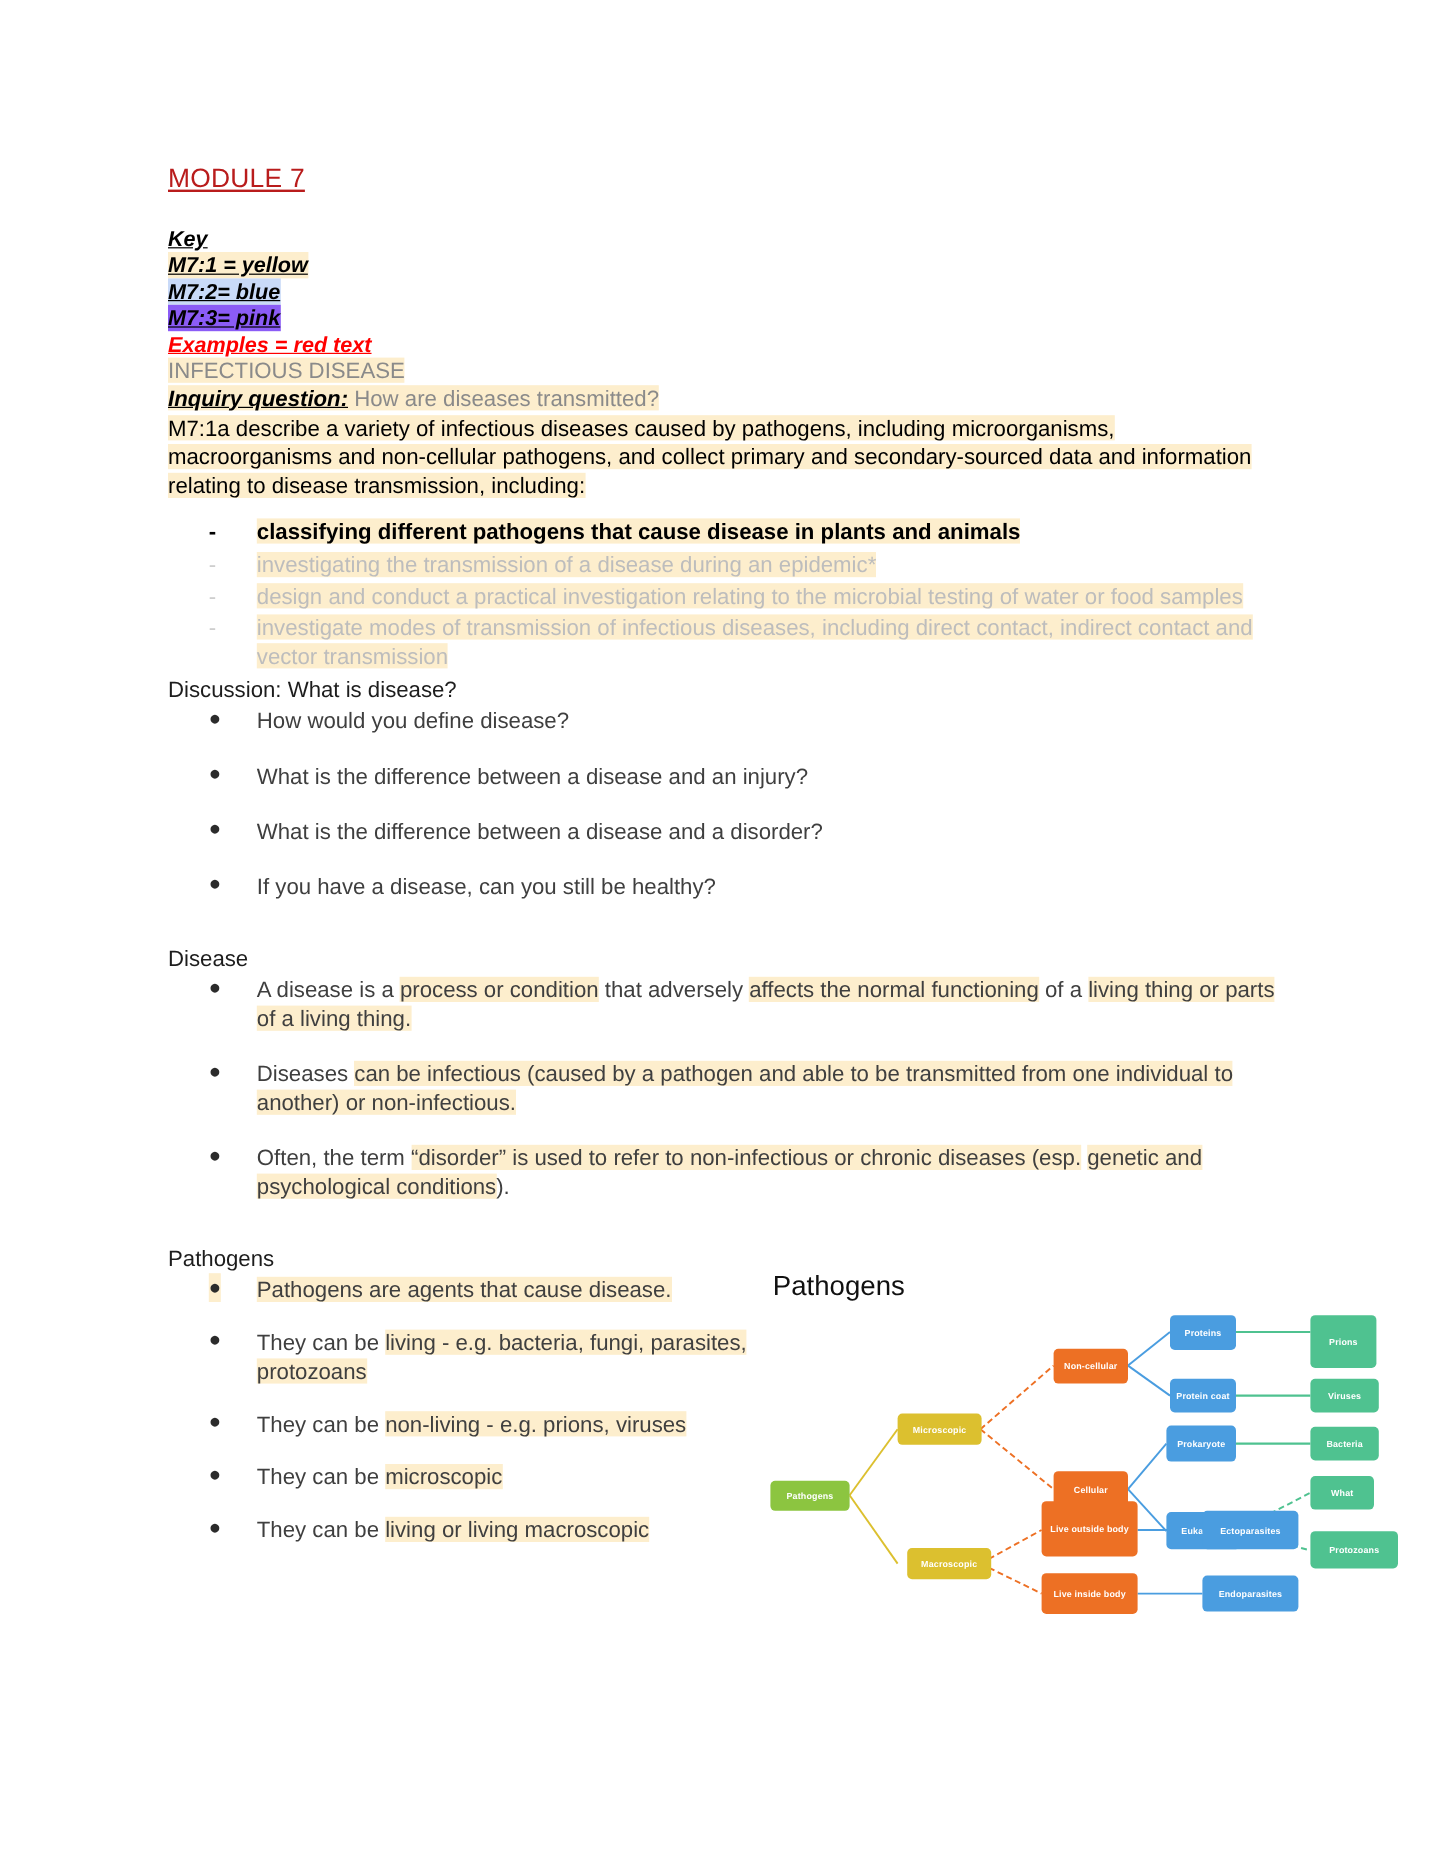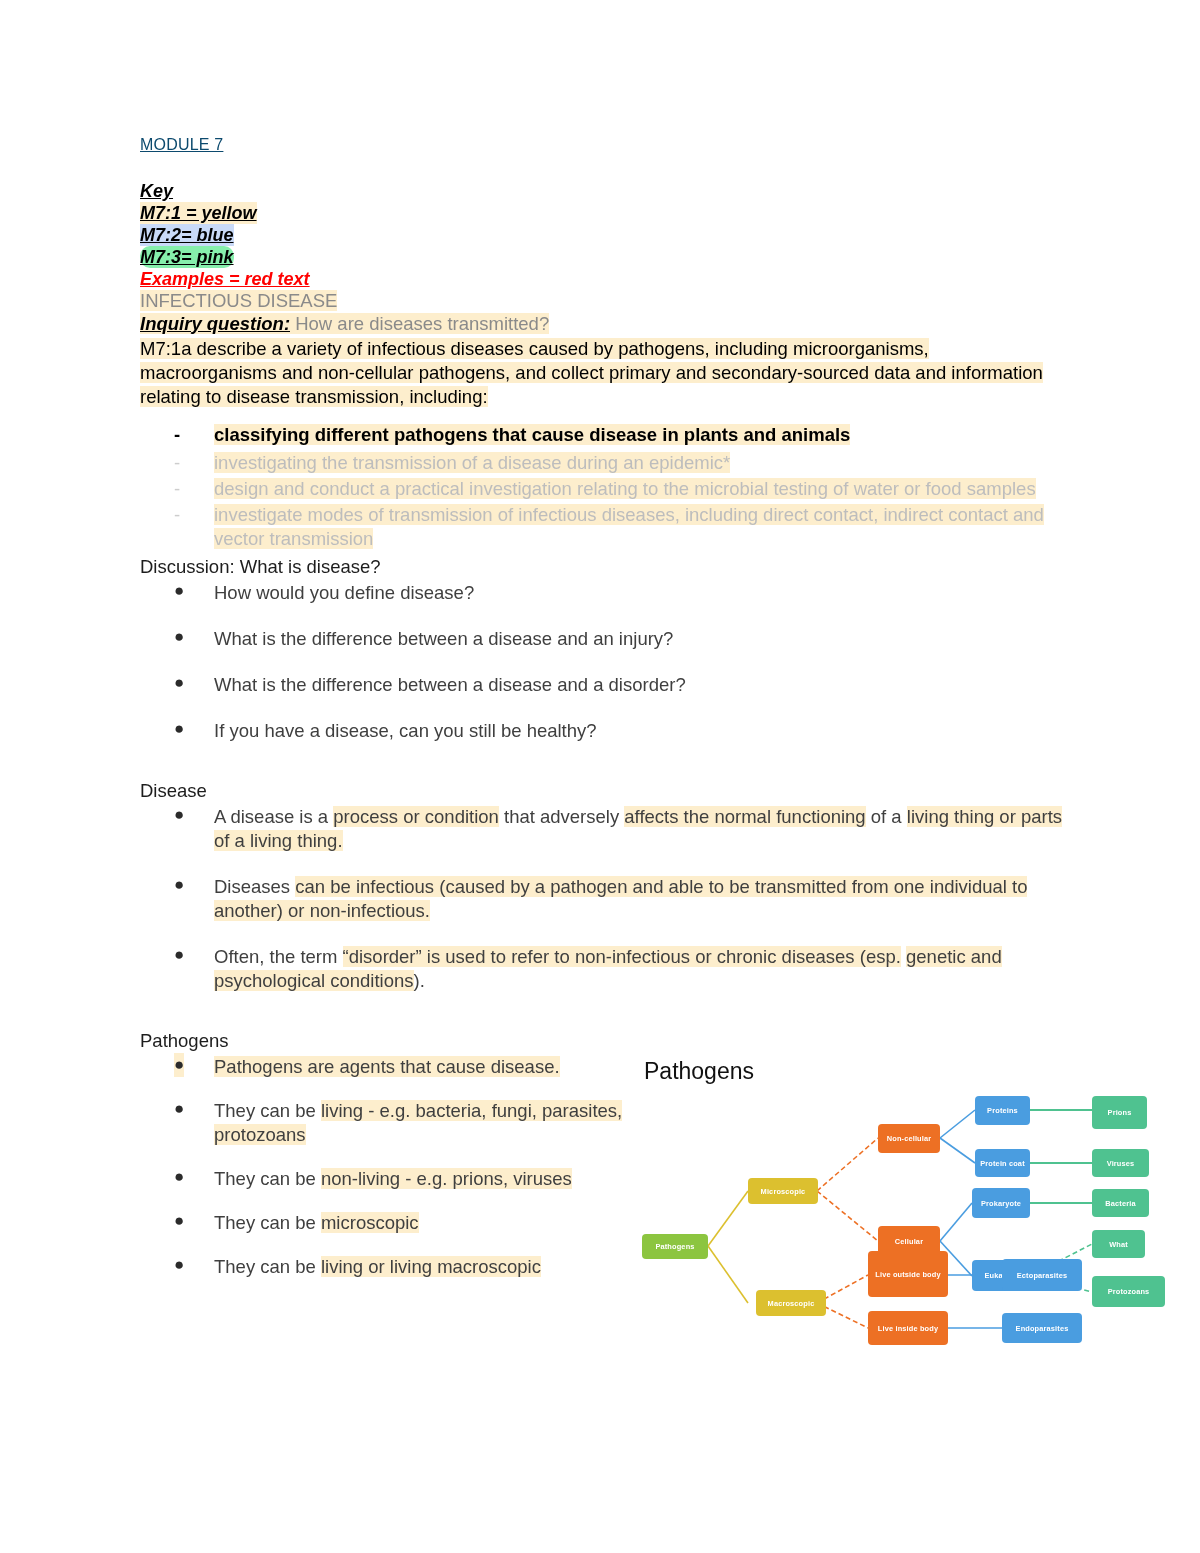--- a/index.html
+++ b/index.html
@@ -28,12 +28,12 @@
 
   
   .doc-title {
-    font-size: 16px;
+    font-size: 22px;
     font-weight: normal;
     text-decoration: underline;
     letter-spacing: .2px;
     margin: 0 0 26px 0;
-    color: #0c4a6e;
+    color: #b91c1c;
   }
   .line {
     font-size: 18.5px;

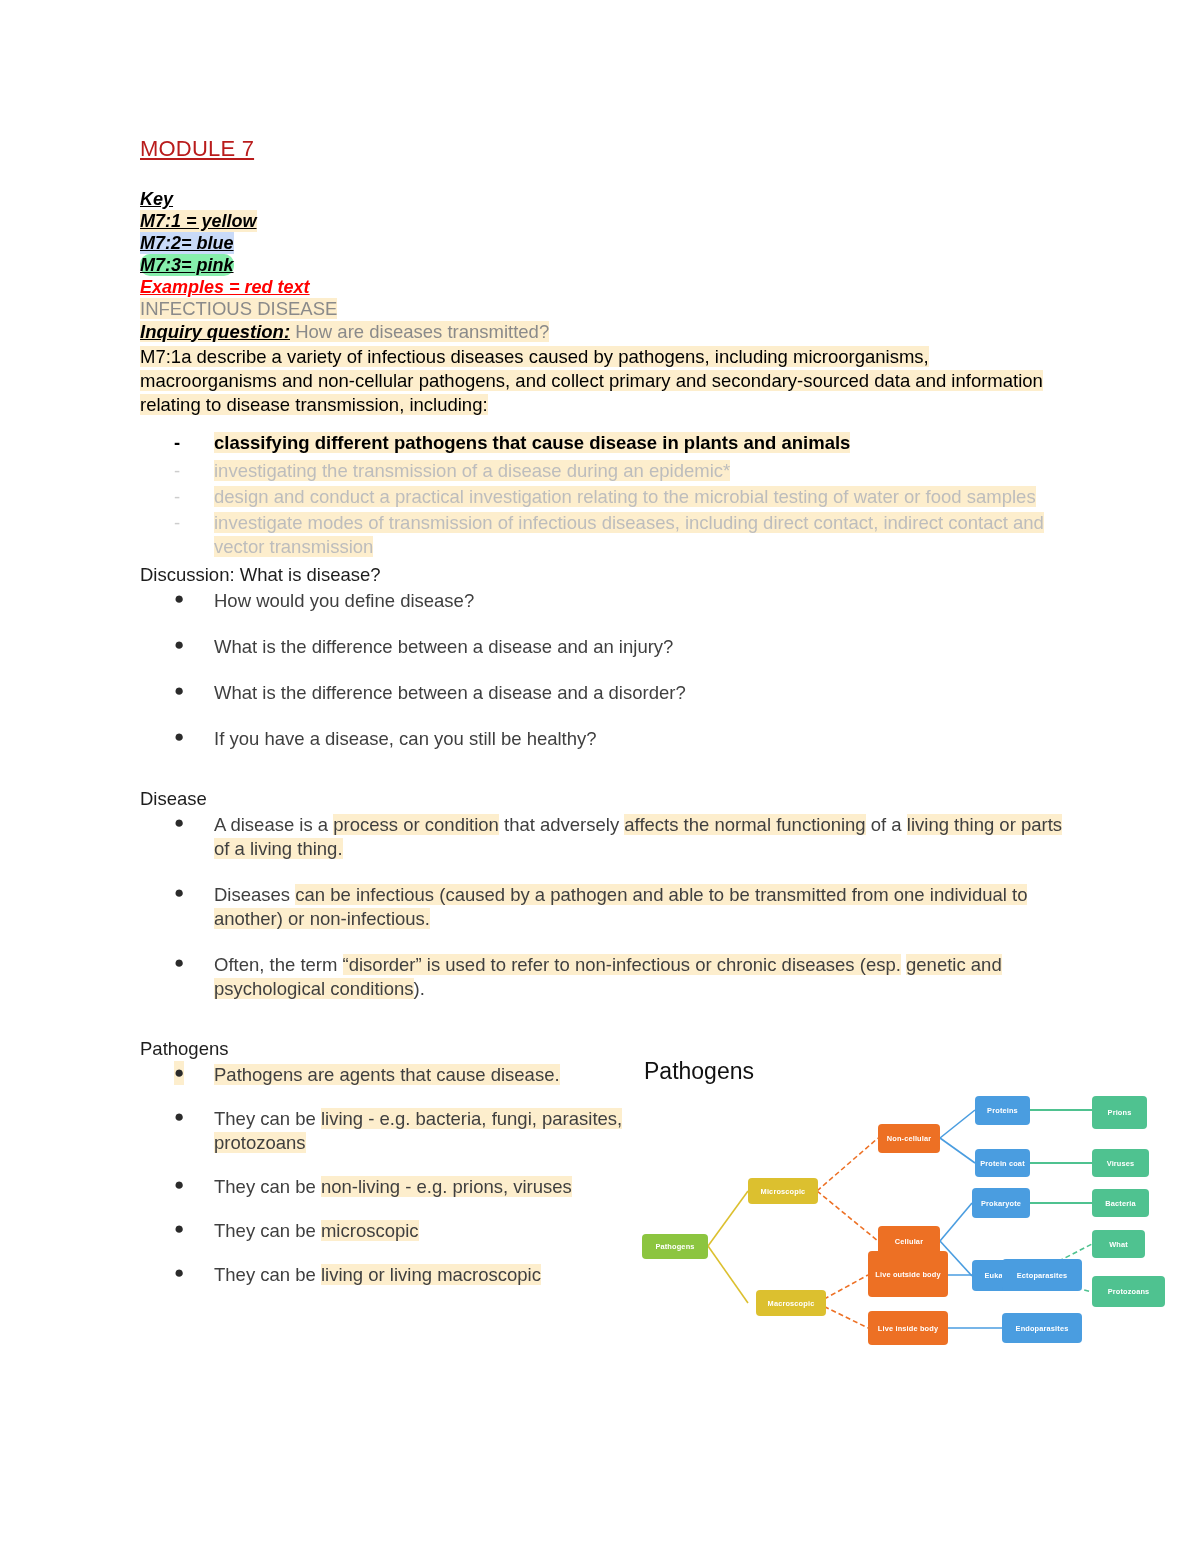--- a/index.html
+++ b/index.html
@@ -59,7 +59,7 @@
   }
   .hl-yellow { background: #fdeecd; margin-top: 16px; }
   .hl-blue   { background: #c9daf8; }
-  .hl-pink   { background: #86efac; border-radius: 10px; }
+  .hl-pink   { background: #8b5cf6; }
 
   .grey  { color: #8a8a8a; }
   .red   { color: #ff0000; }

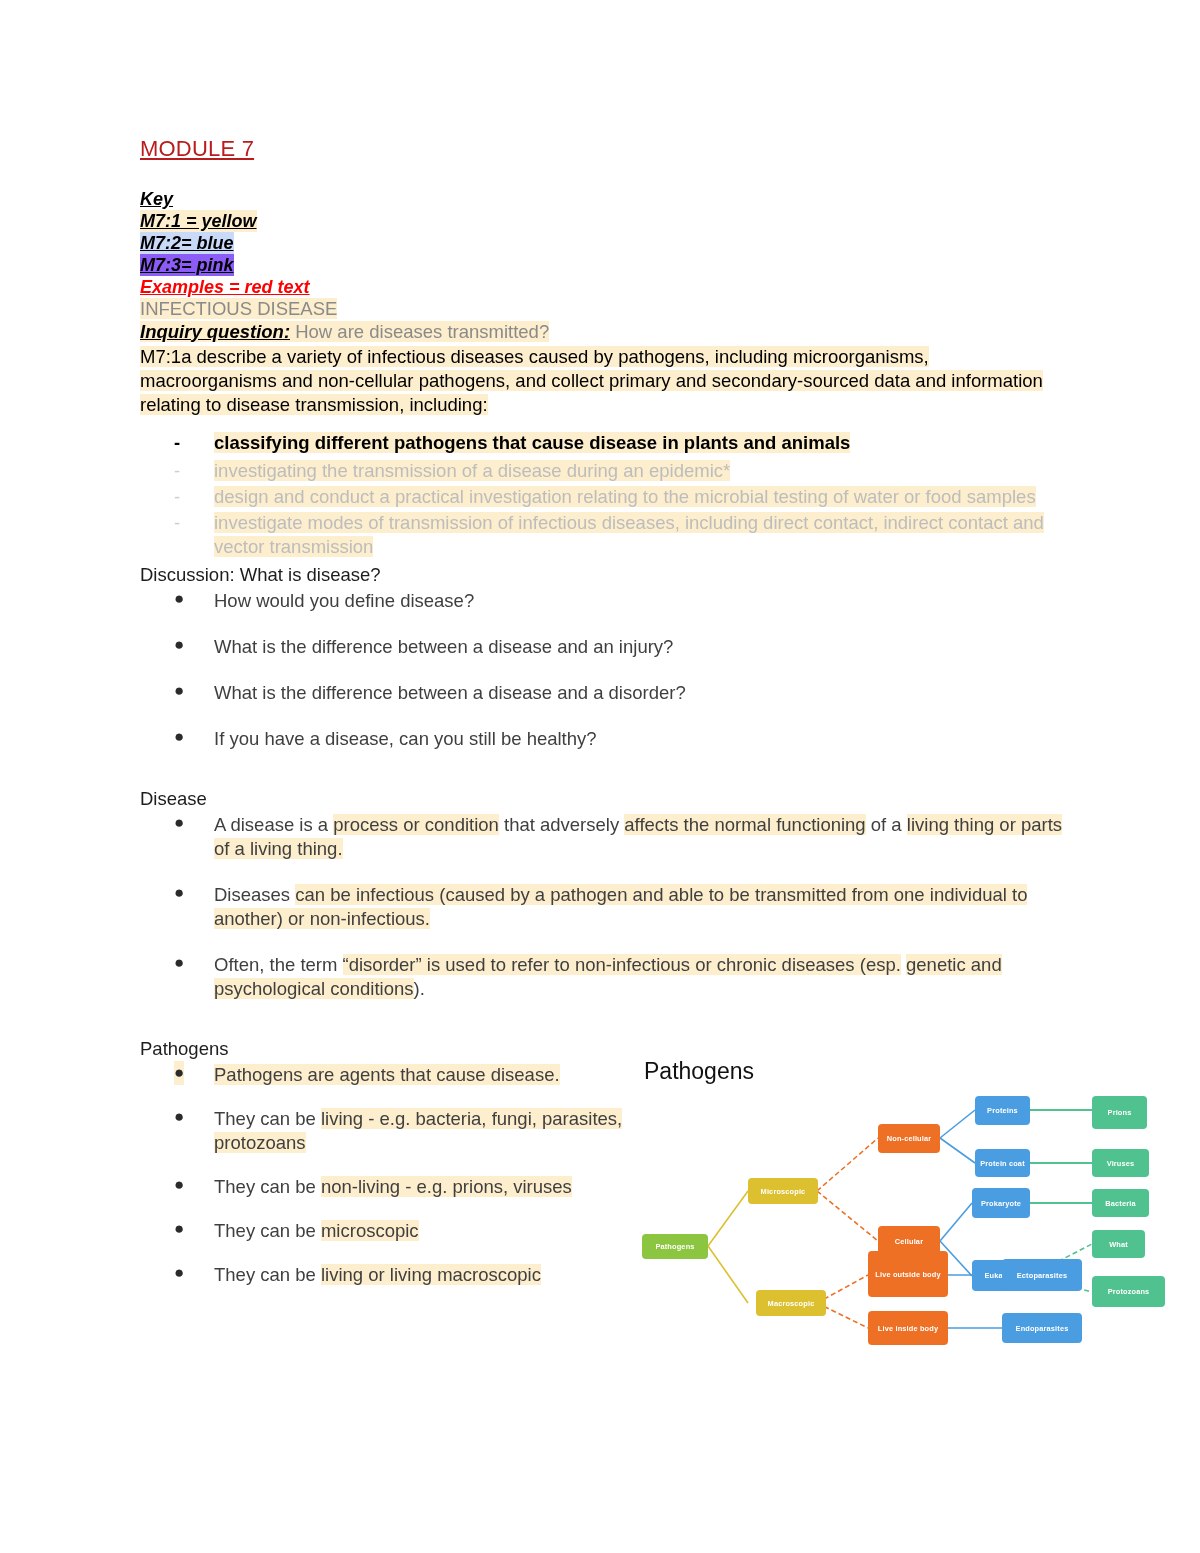--- a/index.html
+++ b/index.html
@@ -286,7 +286,7 @@
     <div class="node n-blue" style="left:345px; top:101px; width:55px; height:28px;">Protein coat</div>
     <div class="node n-blue" style="left:342px; top:140px; width:58px; height:30px;">Prokaryote</div>
     <div class="node n-blue" style="left:342px; top:212px; width:62px; height:31px;">Eukaryote</div>
-    <div class="node n-teal" style="left:462px; top:48px;  width:55px; height:33px;">Prions</div>
+    <div class="node n-teal" style="left:462px; top:48px;  width:55px; height:44px;">Prions</div>
     <div class="node n-teal" style="left:462px; top:101px; width:57px; height:28px;">Viruses</div>
     <div class="node n-teal" style="left:462px; top:141px; width:57px; height:28px;">Bacteria</div>
     <div class="node n-teal" style="left:462px; top:182px; width:53px; height:28px;">What</div>

